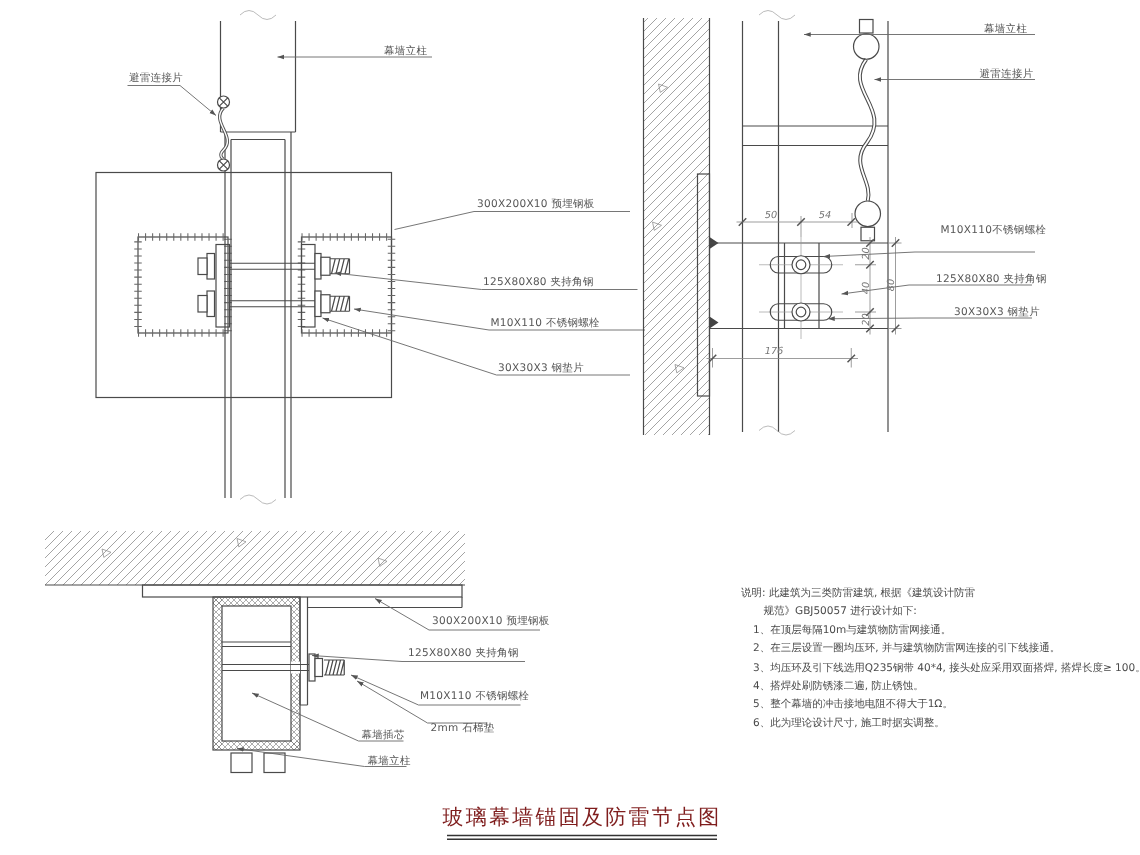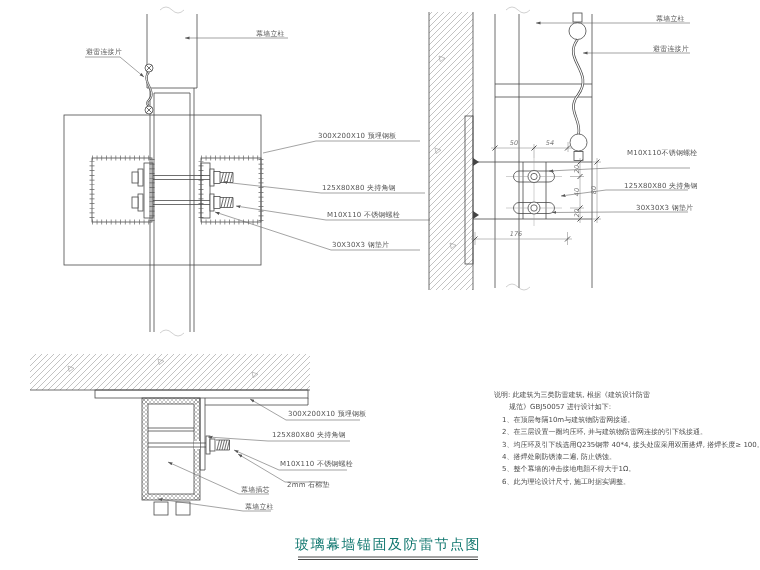--- a/index.html
+++ b/index.html
@@ -13,7 +13,7 @@
   .notes .h2{padding-left:15px;}
   .notes .it{padding-left:8px;}
   .title{position:absolute;left:278px;top:536px;width:220px;text-align:center;font-size:14px;
-         letter-spacing:1.5px;color:#0f766e;font-family:"DejaVu Serif","Liberation Serif",serif;}
+         letter-spacing:1.5px;color:#7f1d1d;font-family:"DejaVu Serif","Liberation Serif",serif;}
   
   .ln{stroke:#4a4a4a;stroke-width:.8;fill:none;}
   .lnw{stroke:#4a4a4a;stroke-width:.8;fill:#fff;}

